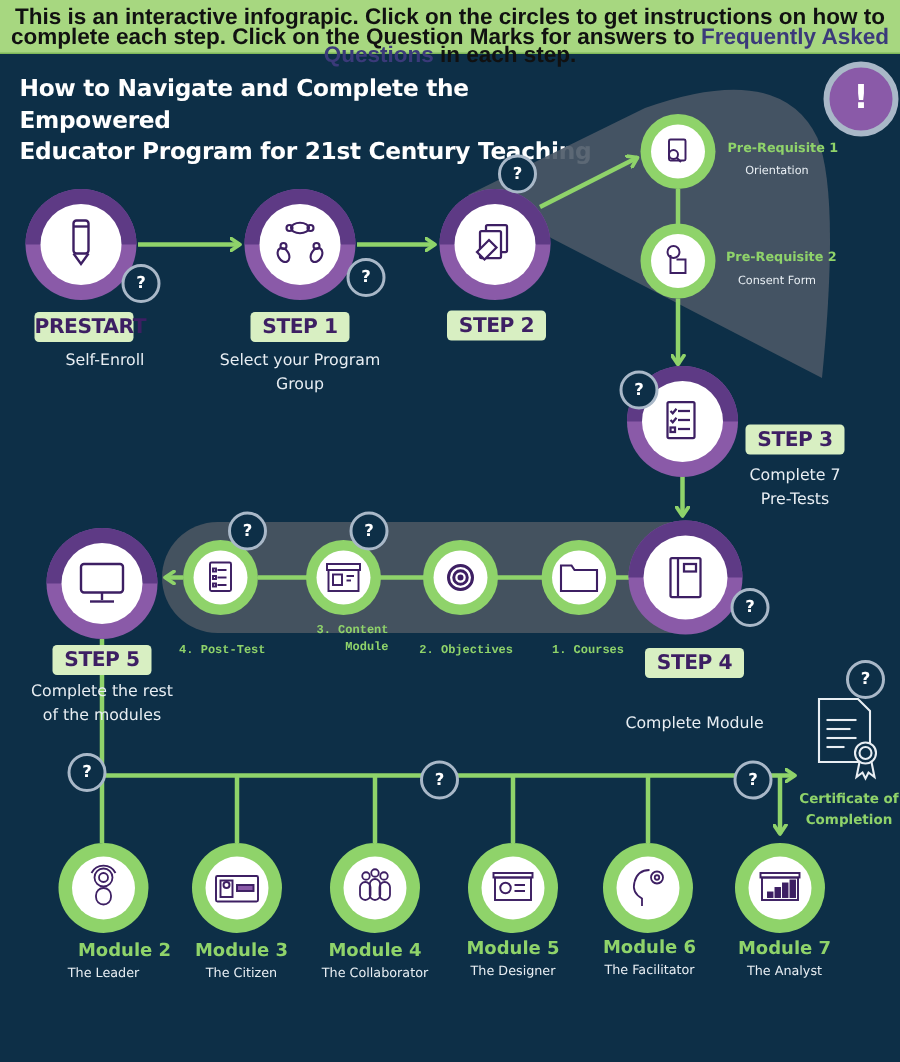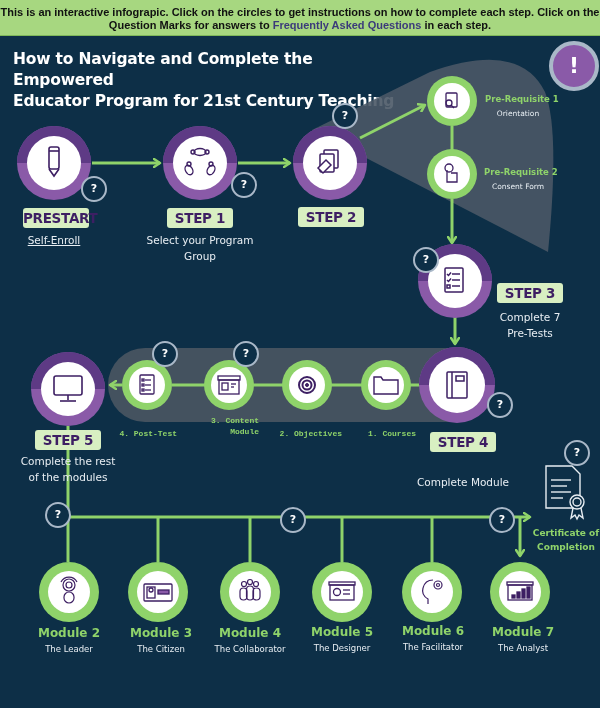--- a/index.html
+++ b/index.html
@@ -5,7 +5,7 @@
   html, body { margin: 0; padding: 0; }
   body { width: 600px; height: 708px; overflow: hidden; background: #0d2f47; font-family: "DejaVu Sans", sans-serif; }
   .canvas { position: relative; width: 600px; height: 708px; background: #0d2f47; }
-  .topbar { position: absolute; left: 0; top: 0; width: 600px; height: 36px; background: #a7d780; border-bottom: 1px solid #7fb85a; box-sizing: border-box; text-align: center; font-family: "Liberation Sans", sans-serif; font-weight: bold; font-size: 11px; color: #111; line-height: 12.5px; padding-top: 6px; }
+  .topbar { position: absolute; left: 0; top: 0; width: 600px; height: 36px; background: #a7d780; border-bottom: 1px solid #7fb85a; box-sizing: border-box; text-align: center; font-family: "Liberation Sans", sans-serif; font-weight: bold; font-size: 15px; color: #111; line-height: 12.5px; padding-top: 6px; }
   .topbar .faq-link { color: #3b3a7a; cursor: pointer; }
   .title { position: absolute; left: 13px; top: 49px; width: 400px; color: #fff; font-family: "DejaVu Sans", sans-serif; font-weight: bold; font-size: 15.5px; line-height: 21px; letter-spacing: -0.2px; }
   svg.diagram { position: absolute; left: 0; top: 0; }

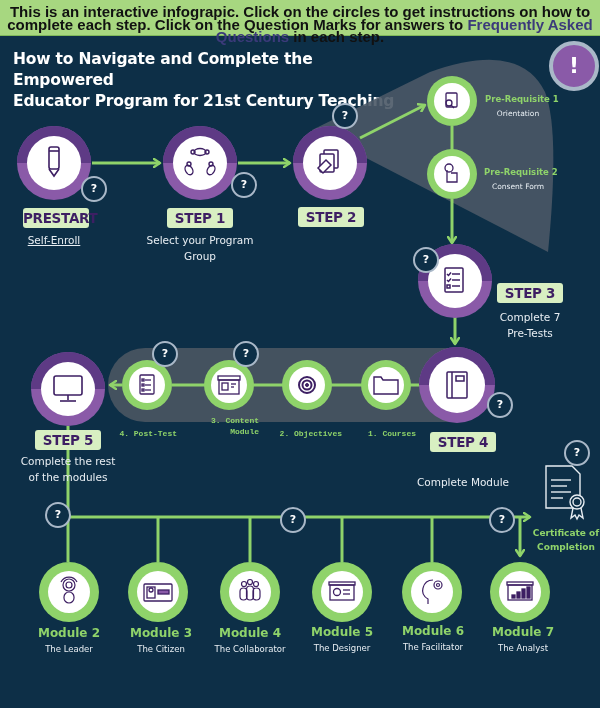--- a/index.html
+++ b/index.html
@@ -306,7 +306,7 @@
   <div class="qmark" style="left:564px;top:440px;">?</div>
 
   <div class="badge" style="left:23px;top:208px;width:66px;">PRESTART</div>
-  <div class="desc" style="left:4px;top:232px;width:100px;text-decoration:underline;">
+  <div class="desc" style="left:20px;top:232px;width:100px;">
     <div>Self-Enroll</div>
   </div>
 

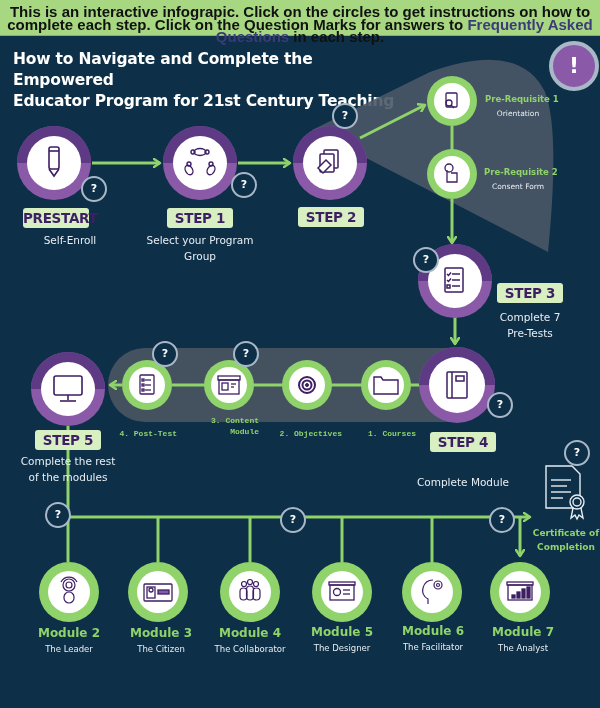--- a/index.html
+++ b/index.html
@@ -354,7 +354,7 @@
     <div>4. Post-Test</div>
   </div>
 
-  <div class="mod-title" style="left:14px;top:626px;">Module 2</div>
+  <div class="mod-title" style="left:28px;top:626px;">Module 2</div>
   <div class="mod-sub" style="left:14px;top:644px;">The Leader</div>
   <div class="mod-title" style="left:106px;top:626px;">Module 3</div>
   <div class="mod-sub" style="left:106px;top:644px;">The Citizen</div>

